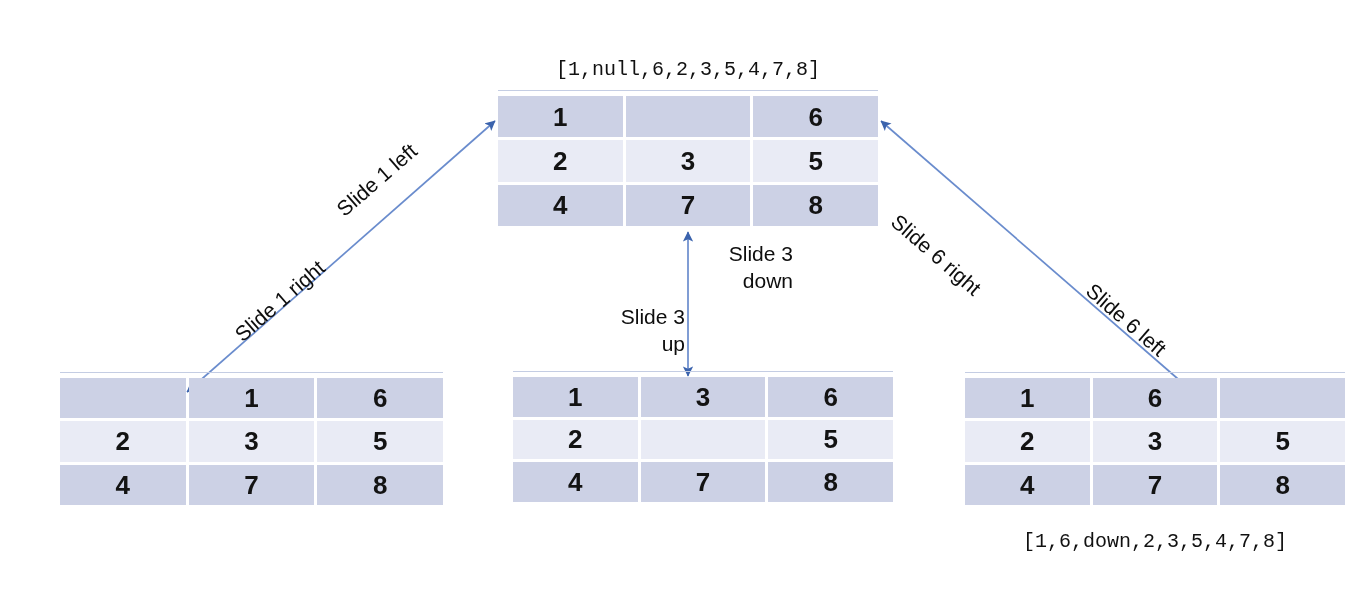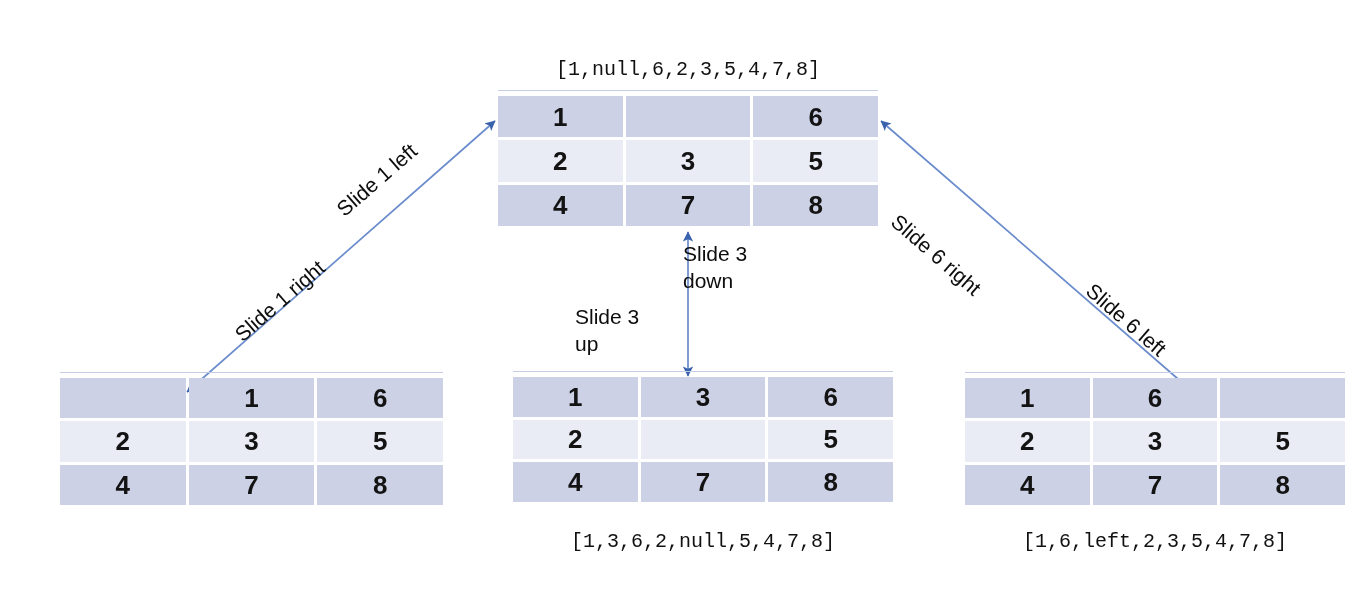--- a/index.html
+++ b/index.html
@@ -58,7 +58,7 @@
     transform-origin:50% 50%;
   }
   .alabel.two-line{
-    text-align:left;
+    text-align:right;
     white-space:normal;
     width:110px;
     line-height:1.28;

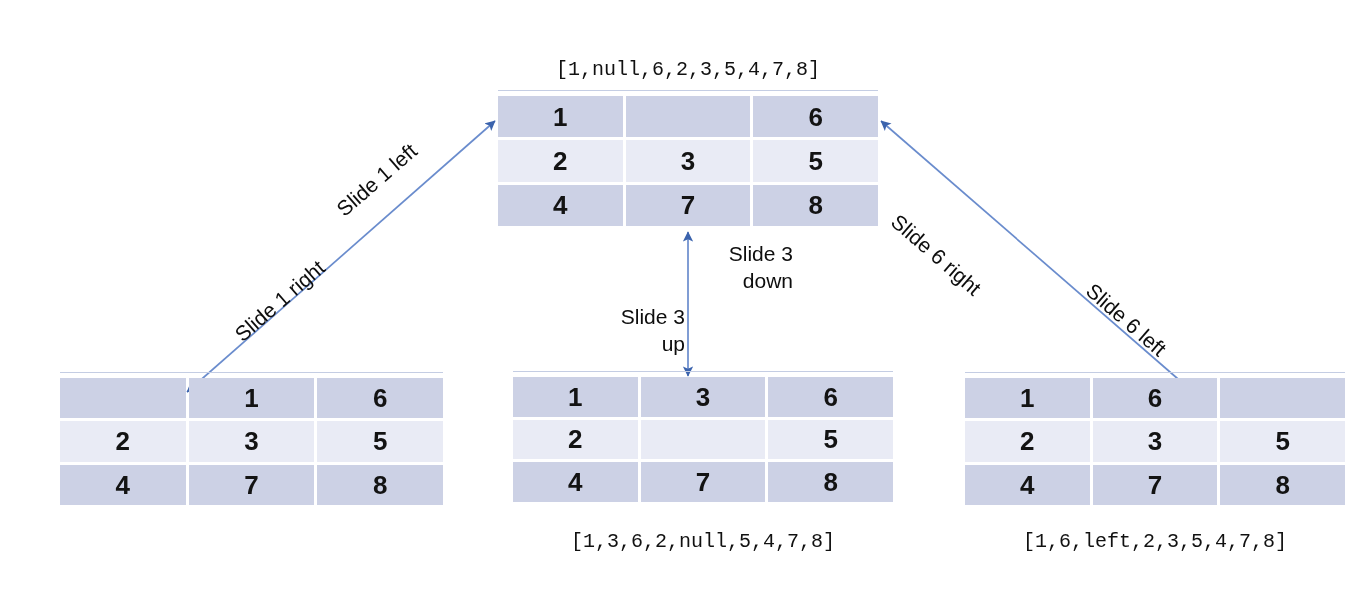--- a/index.html
+++ b/index.html
@@ -135,7 +135,6 @@
       <div class="cell r2">8</div>
     </div>
   </div>
-  <div class="caption" style="left:498px;top:530px;width:380px;">[1,3,6,2,null,5,4,7,8]</div>
 
   <div class="board" style="left:950px;top:378px;width:380px;height:127px;">
     <div class="topline"></div>

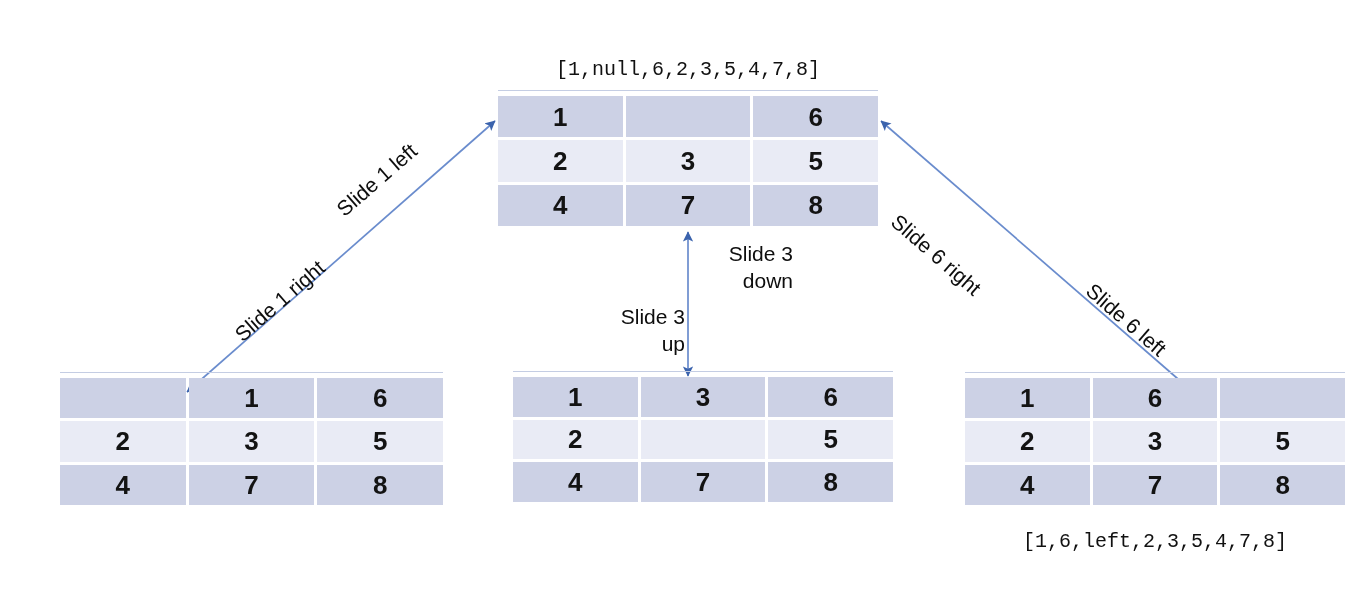--- a/index.html
+++ b/index.html
@@ -150,7 +150,7 @@
       <div class="cell r2">8</div>
     </div>
   </div>
-  <div class="caption" style="left:950px;top:530px;width:380px;">[1,6,left,2,3,5,4,7,8]</div>
+  <div class="caption" style="left:950px;top:530px;width:380px;">[1,6,down,2,3,5,4,7,8]</div>
 
   <div class="alabel" style="left:362px;top:180px;transform:translate(-50%,-50%) rotate(-41deg);">Slide 1 left</div>
 

